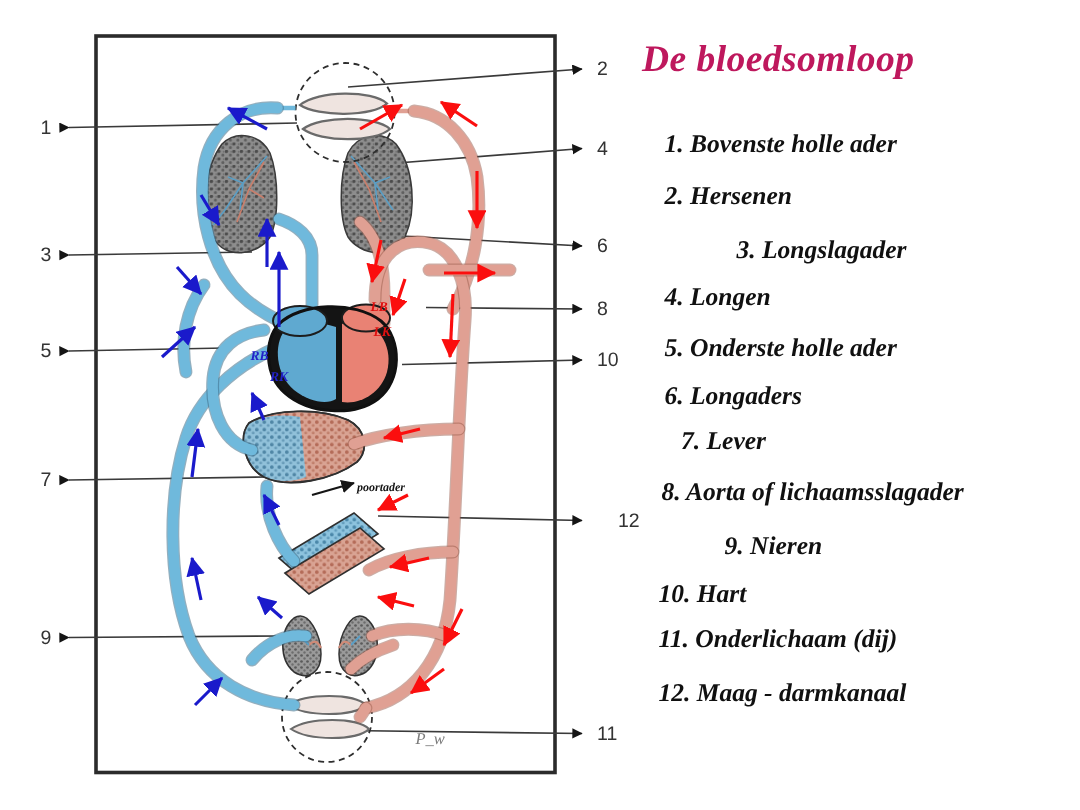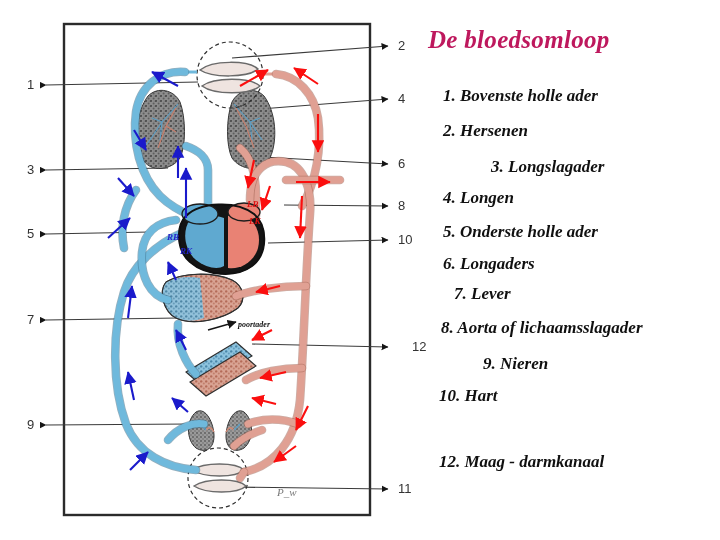--- a/index.html
+++ b/index.html
@@ -300,6 +300,7 @@
   <div class="legend-item" style="left:441px;top:318px;">8. Aorta of lichaamsslagader</div>
   <div class="legend-item" style="left:443px;top:354px;margin-left:40px;">9. Nieren</div>
   <div class="legend-item" style="left:439px;top:386px;">10. Hart</div>
+  <div class="legend-item" style="left:439px;top:416px;">11. Onderlichaam (dij)</div>
   <div class="legend-item" style="left:439px;top:452px;">12. Maag - darmkanaal</div>
 
 </div>

